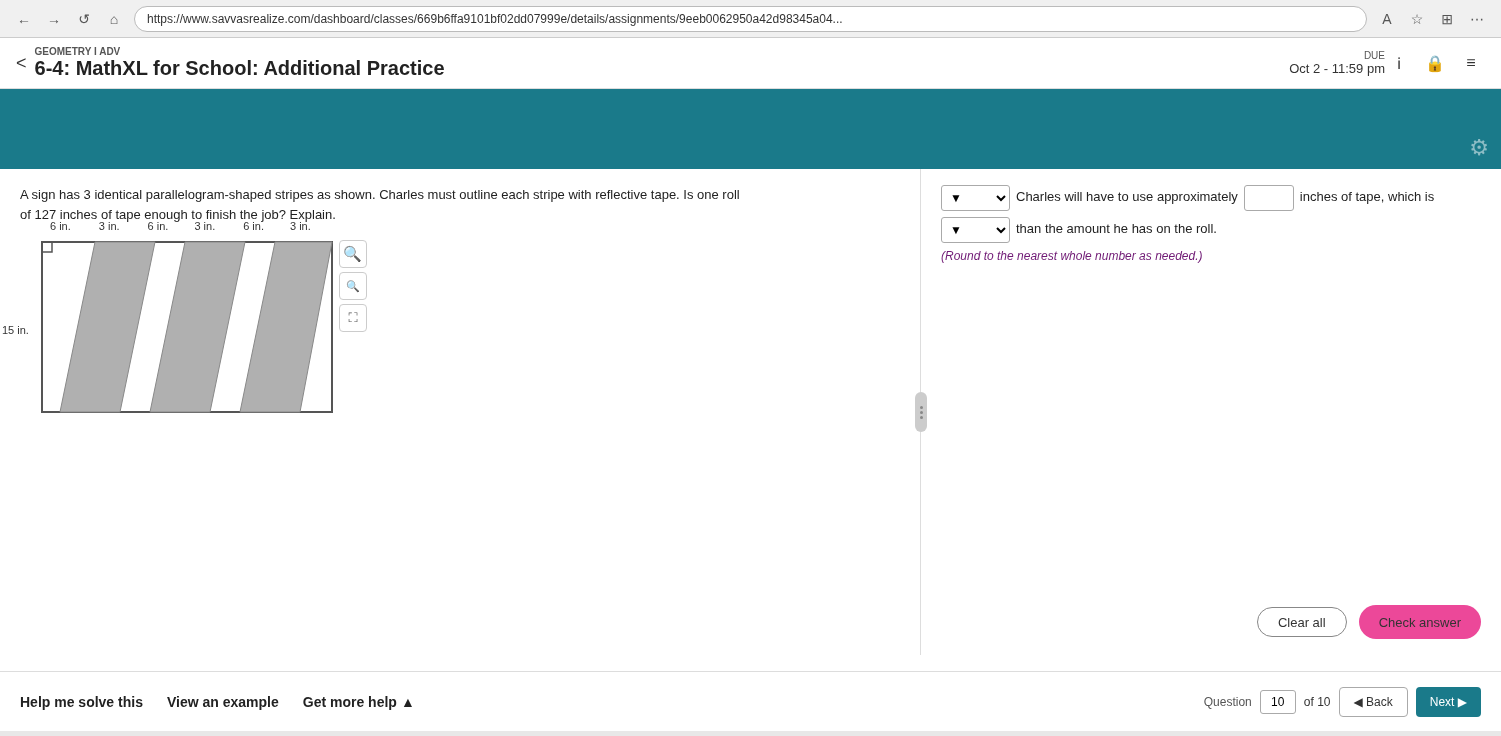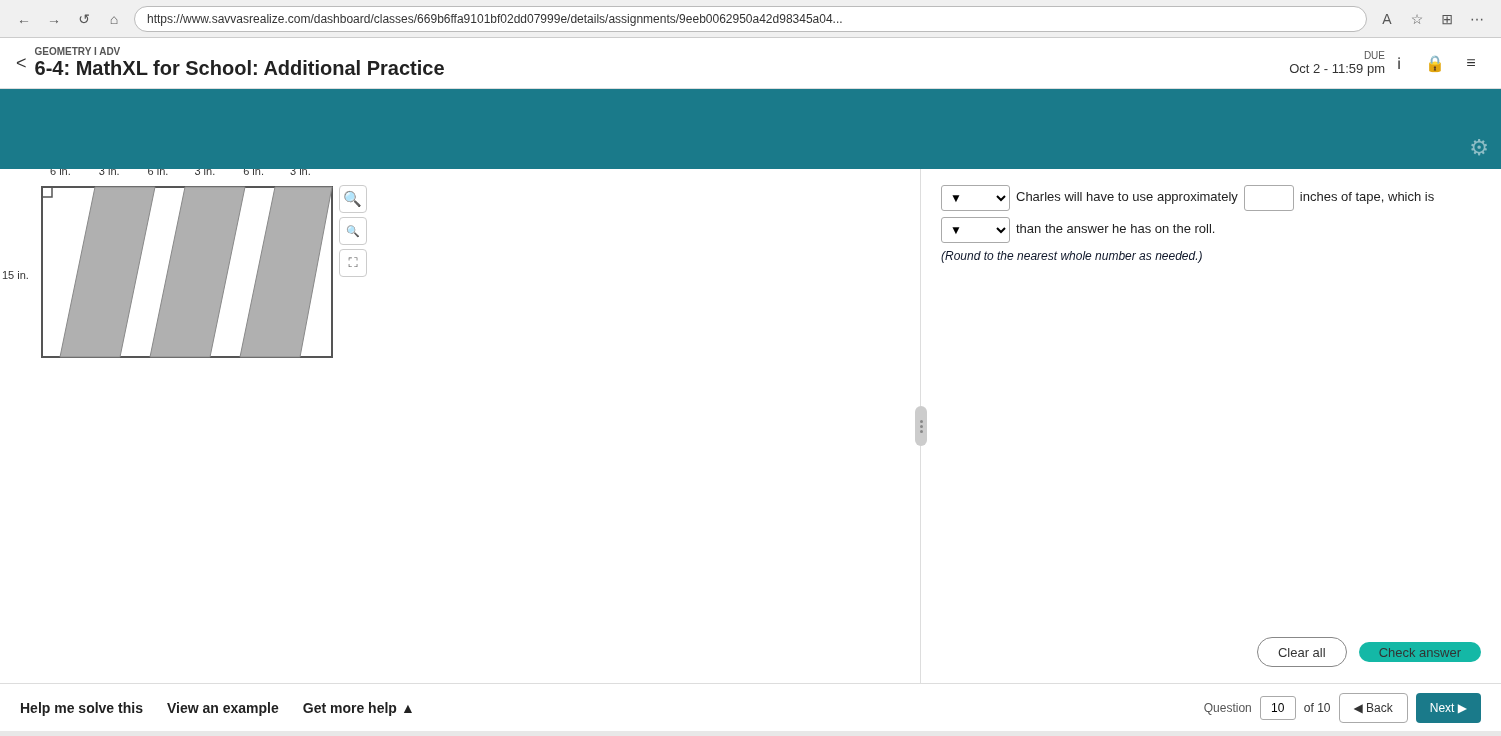--- a/index.html
+++ b/index.html
@@ -341,6 +341,7 @@
   <div class="content-area">
 
     <div class="left-panel">
+      <p class="question-text">A sign has 3 identical parallelogram-shaped stripes as shown. Charles must outline each stripe with reflective tape. Is one roll of 127 inches of tape enough to finish the job? Explain.</p>
 
       <div style="position: relative; display: inline-block; margin-left: 20px;">
         

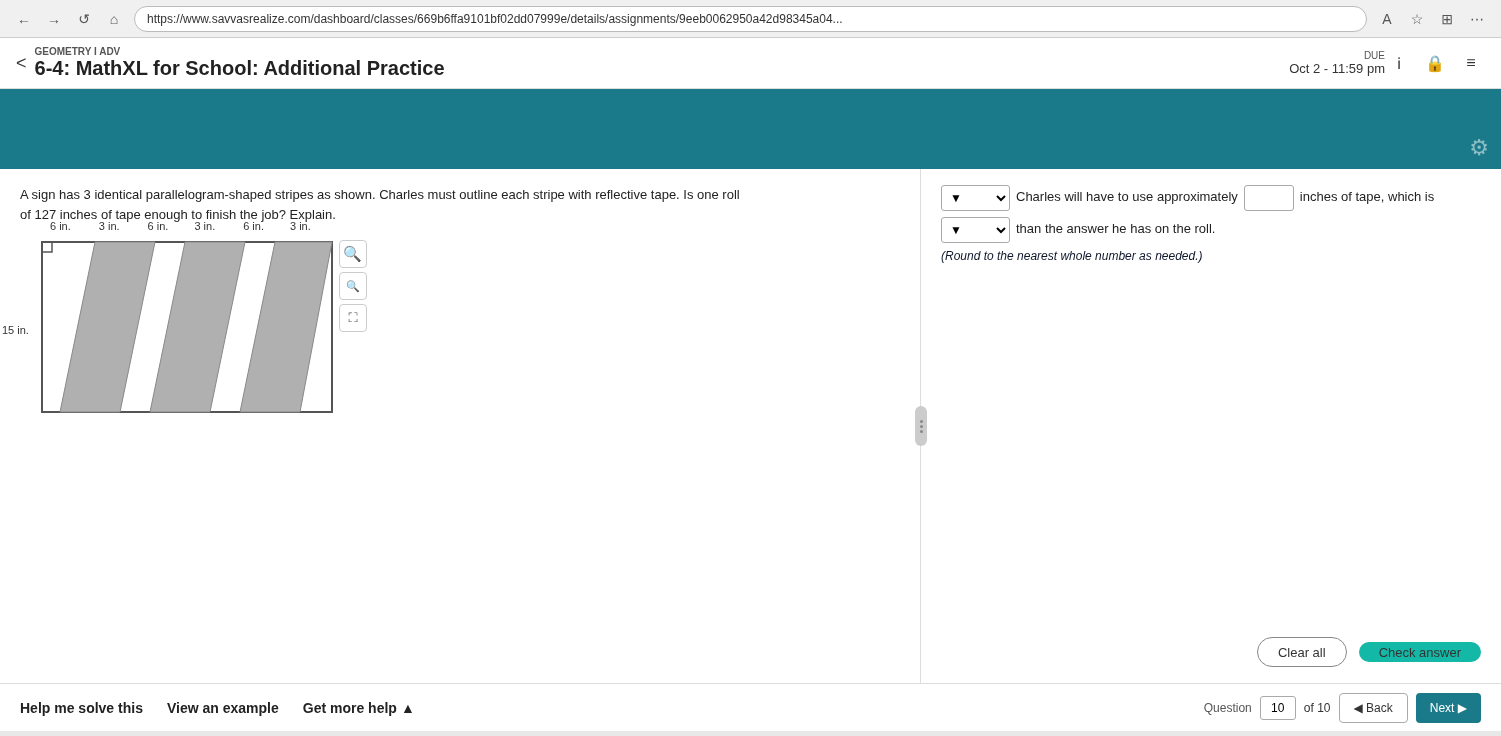--- a/index.html
+++ b/index.html
@@ -406,7 +406,7 @@
           <option>greater</option>
           <option>less</option>
         </select>
-        <span>than the answer he has on the roll.</span>
+        <span>than the amount he has on the roll.</span>
       </div>
       <p class="note-text">(Round to the nearest whole number as needed.)</p>
 

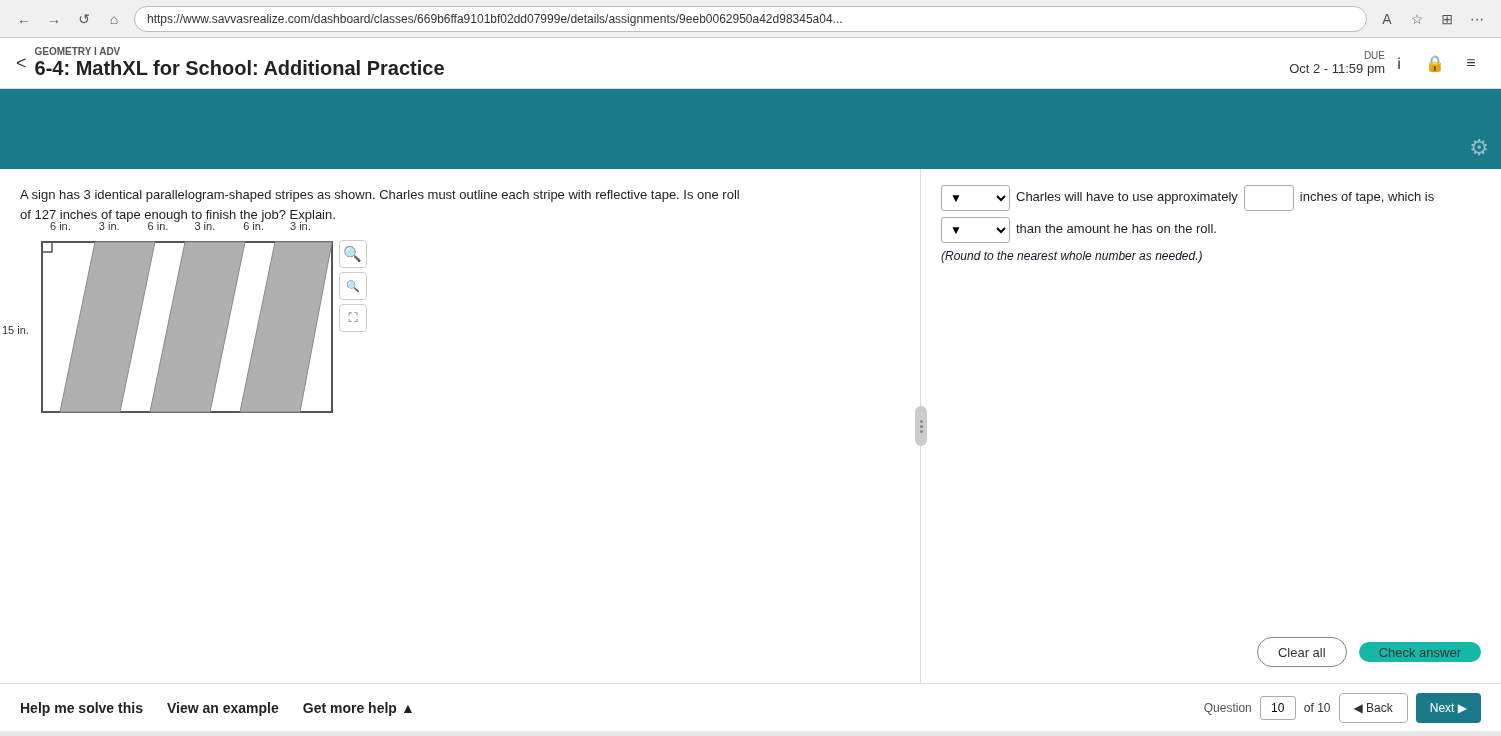--- a/index.html
+++ b/index.html
@@ -182,7 +182,7 @@
 
     .note-text {
       font-size: 12px;
-      color: #0f172a;
+      color: #701a75;
       margin-top: 6px;
       font-style: italic;
     }

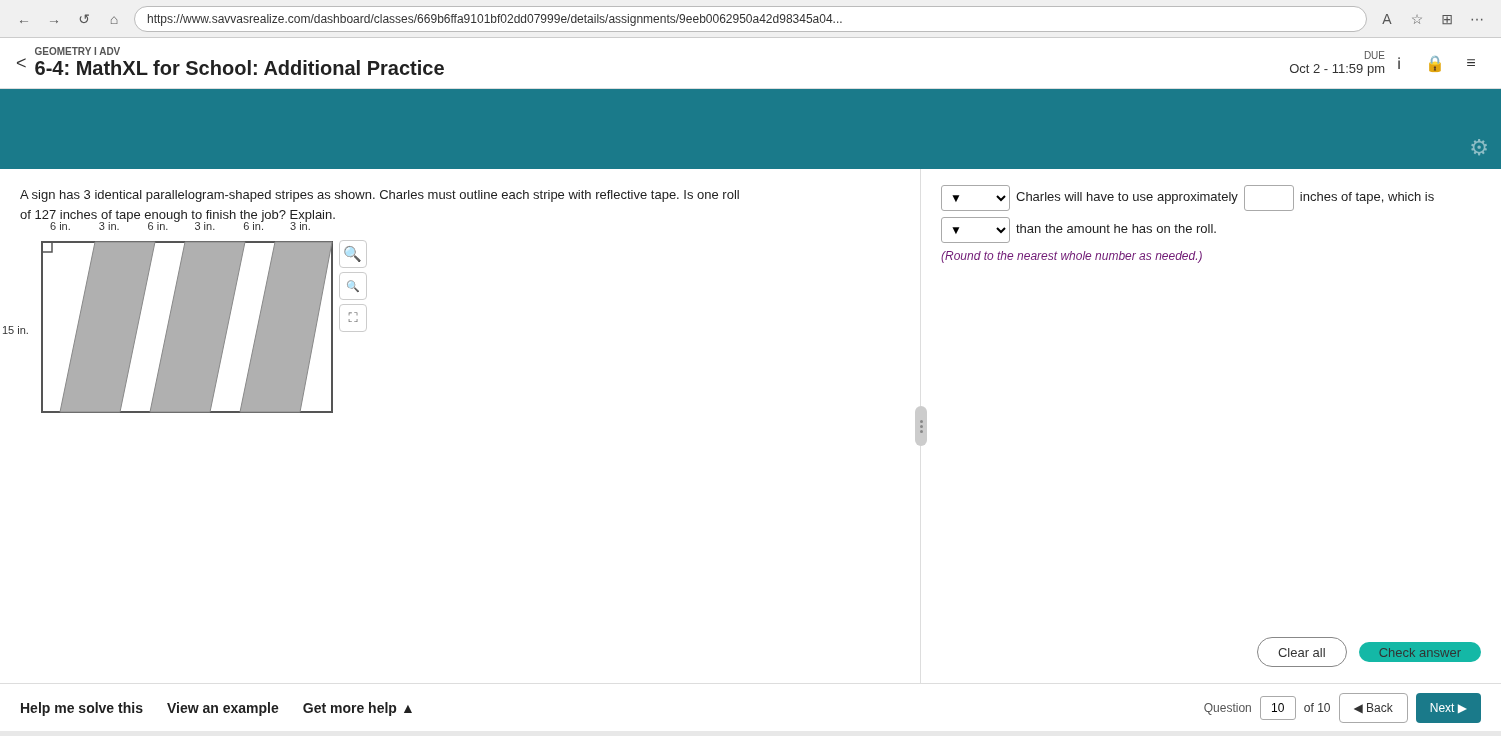--- a/index.html
+++ b/index.html
@@ -248,10 +248,10 @@
     }
 
     .check-answer-btn {
-      height: 20px;
+      height: 34px;
       padding: 0 20px;
       border-radius: 17px;
-      background: #14b8a6;
+      background: #ec4899;
       border: none;
       font-size: 13px;
       cursor: pointer;

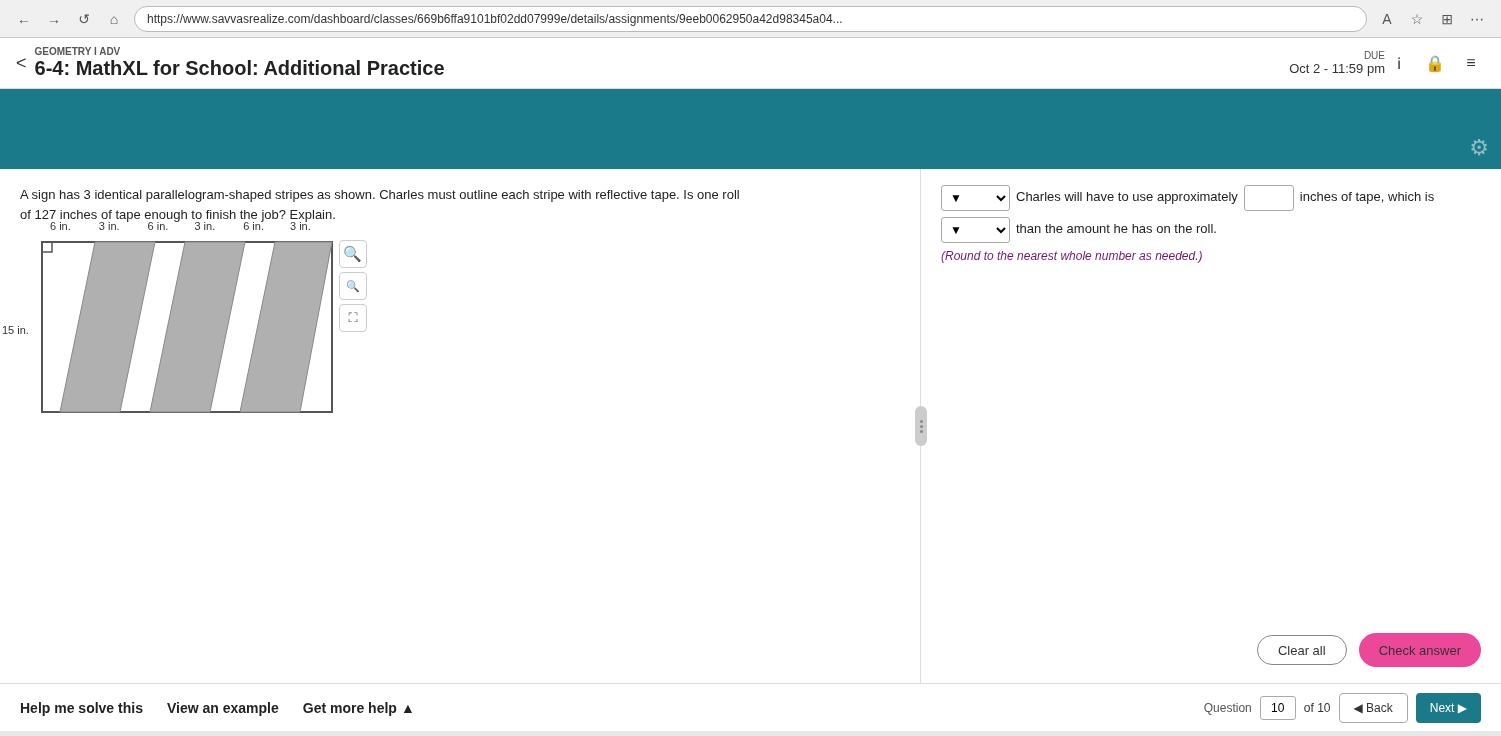--- a/index.html
+++ b/index.html
@@ -209,11 +209,12 @@
     .bottom-bar {
       background: white;
       border-top: 1px solid #ddd;
-      height: 48px;
+      height: 60px;
       display: flex;
       align-items: center;
       padding: 0 20px;
       justify-content: space-between;
+      margin-top: 16px;
     }
 
     .help-buttons {

